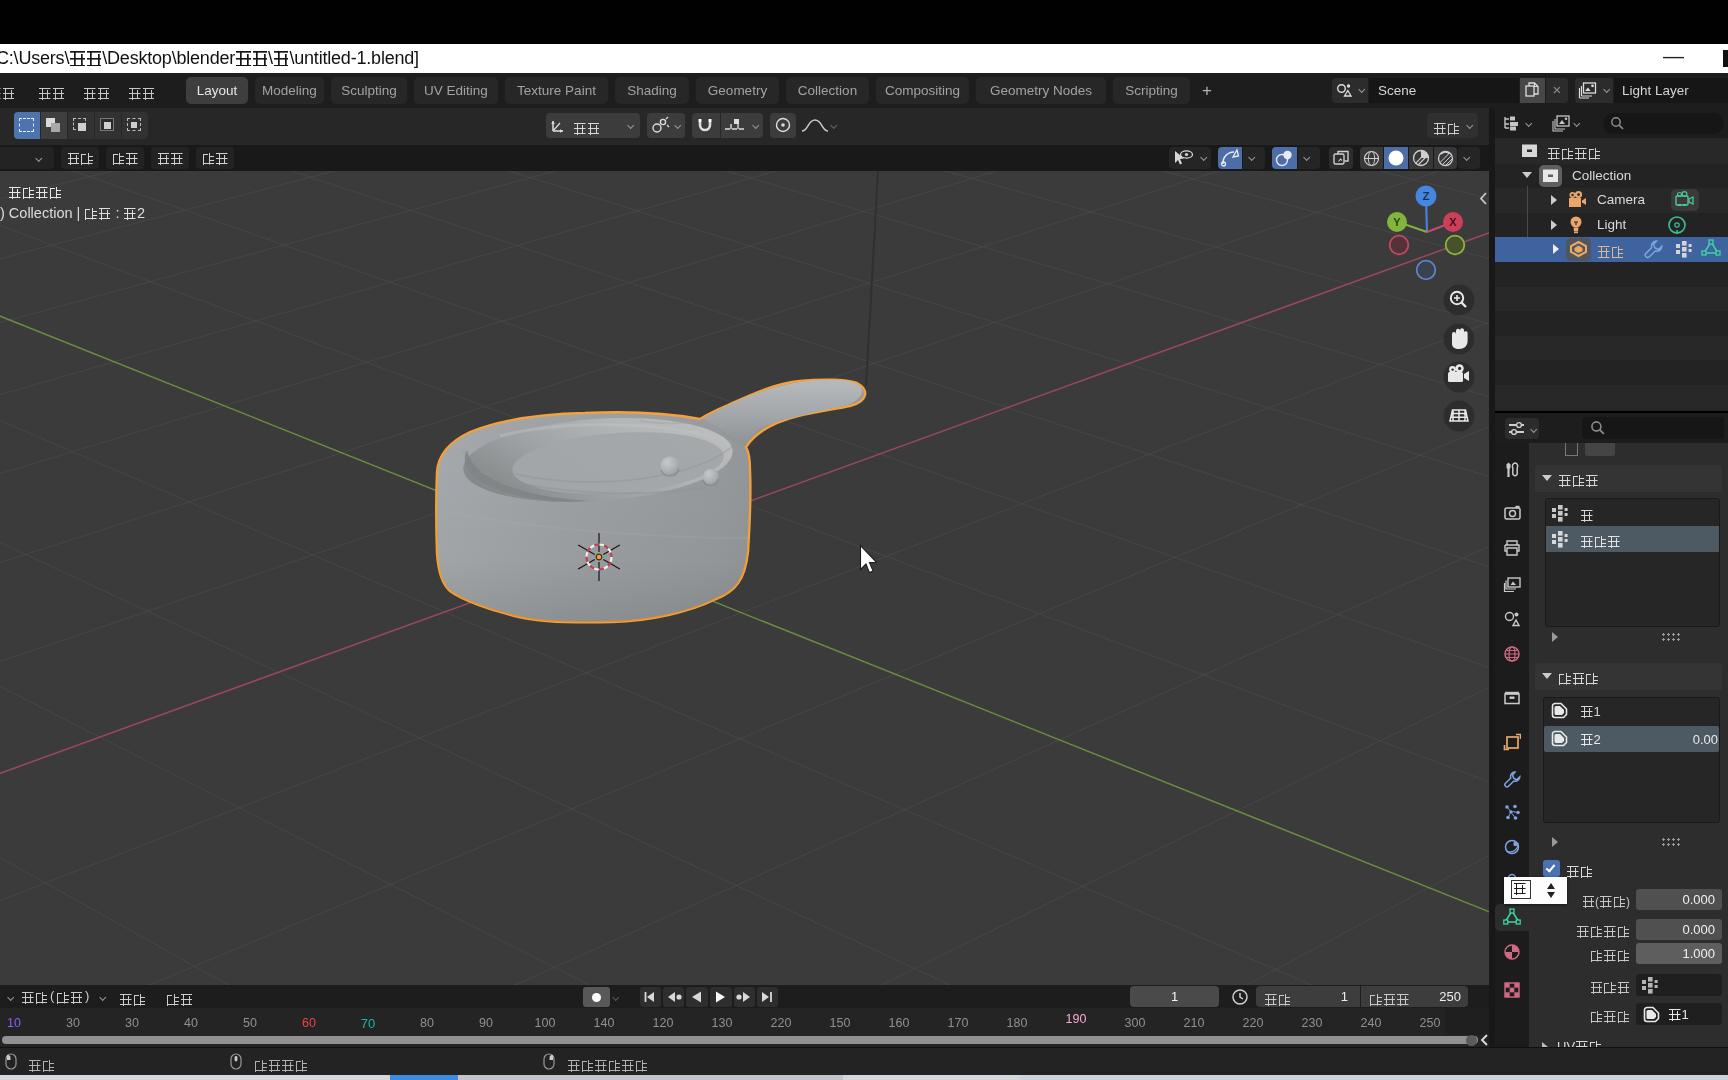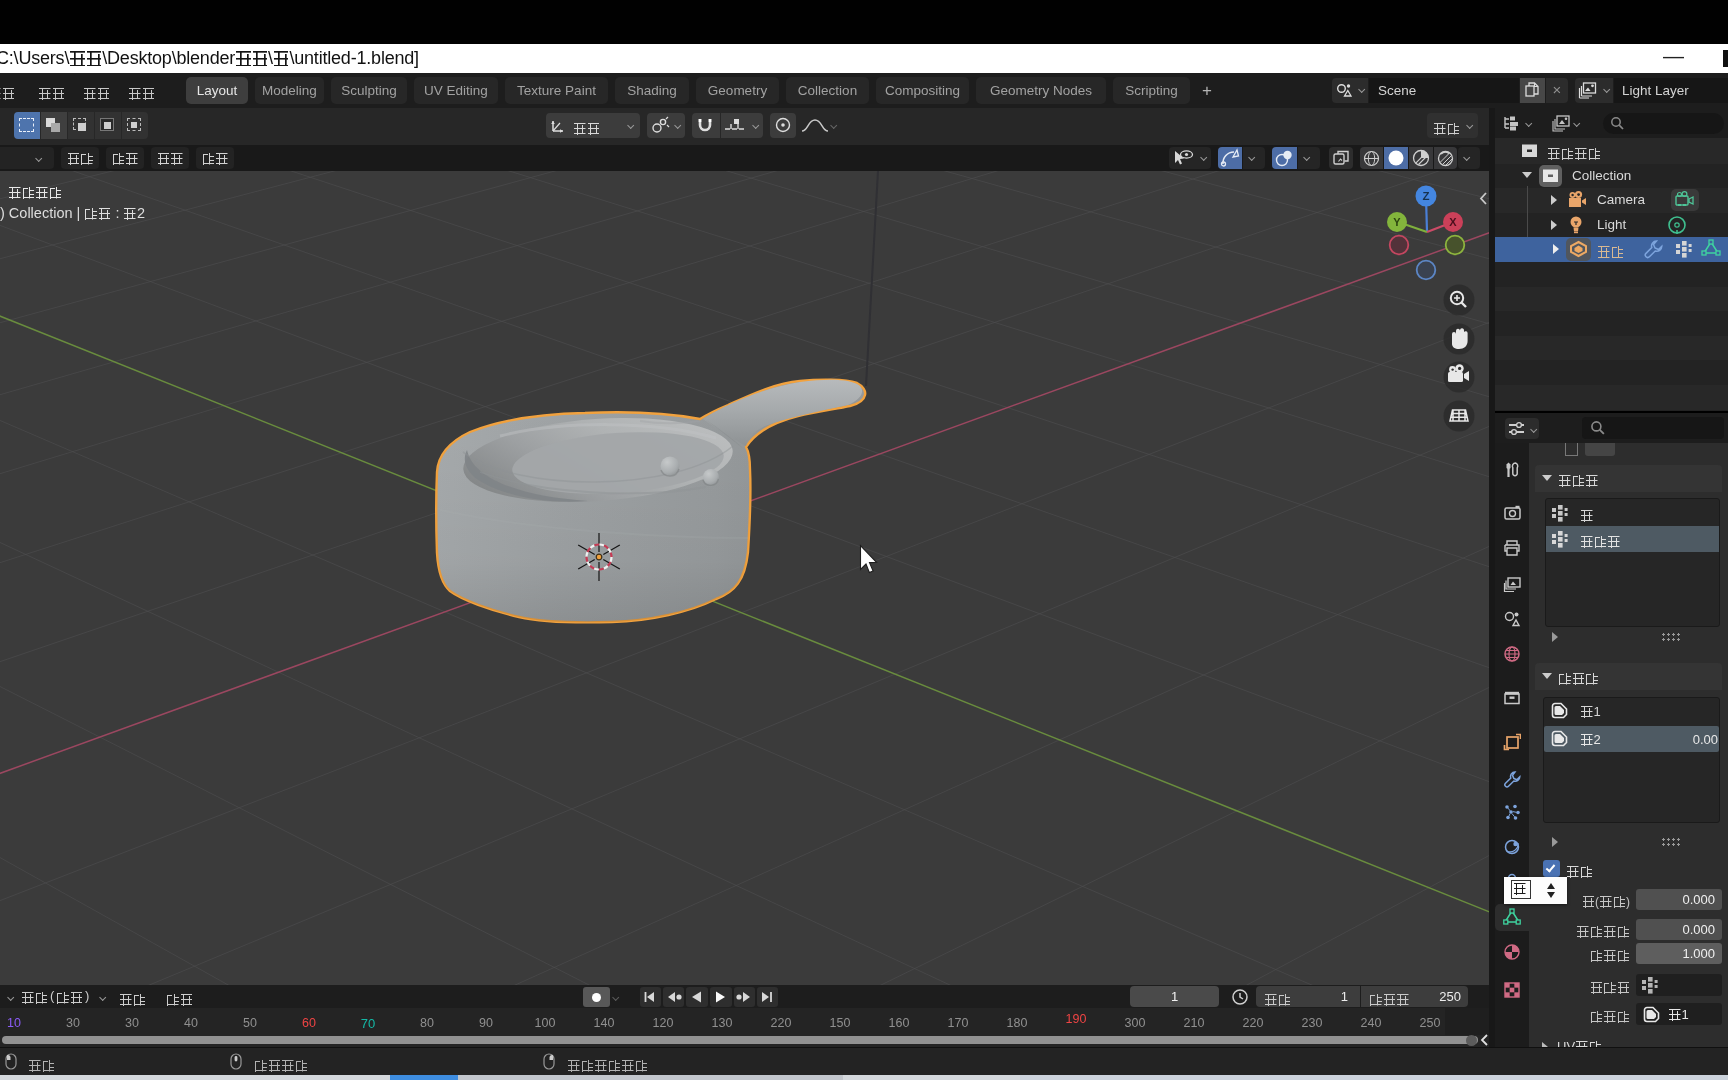--- a/index.html
+++ b/index.html
@@ -440,7 +440,7 @@
 <span class="ab" style="left:899px;top:8px;transform:translateX(-50%);color:#909090;font-size:12.5px">160</span>
 <span class="ab" style="left:958px;top:8px;transform:translateX(-50%);color:#909090;font-size:12.5px">170</span>
 <span class="ab" style="left:1017px;top:8px;transform:translateX(-50%);color:#909090;font-size:12.5px">180</span>
-<span class="ab" style="left:1076px;top:4px;transform:translateX(-50%);color:#ef4444;font-size:12.5px">190</span>
+<span class="ab" style="left:1076px;top:4px;transform:translateX(-50%);color:#f9a8d4;font-size:12.5px">190</span>
 <span class="ab" style="left:1135px;top:8px;transform:translateX(-50%);color:#909090;font-size:12.5px">300</span>
 <span class="ab" style="left:1194px;top:8px;transform:translateX(-50%);color:#909090;font-size:12.5px">210</span>
 <span class="ab" style="left:1253px;top:8px;transform:translateX(-50%);color:#909090;font-size:12.5px">220</span>

